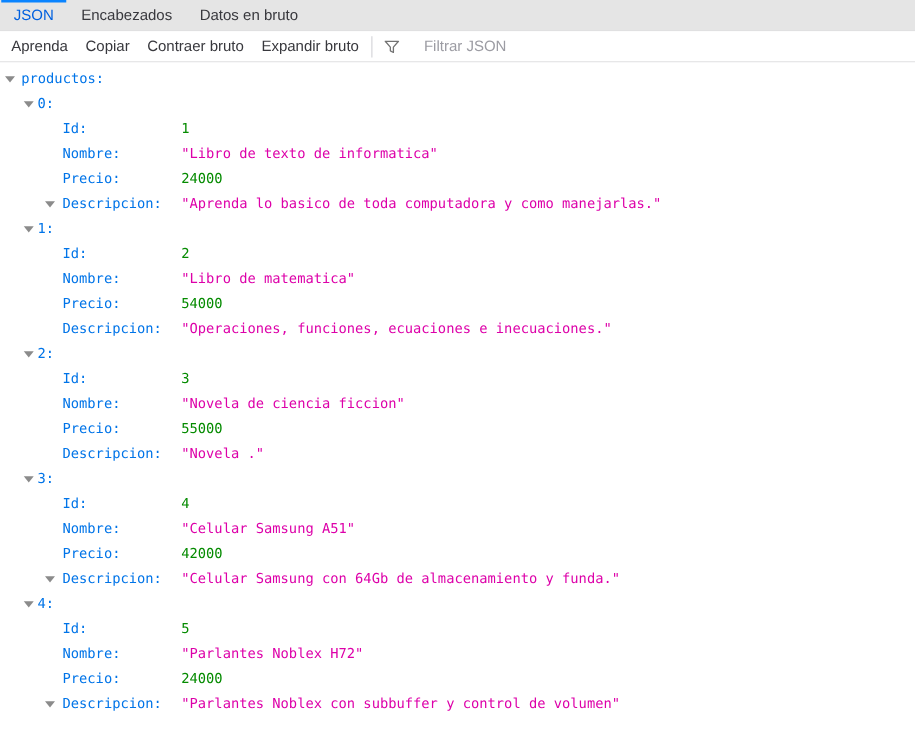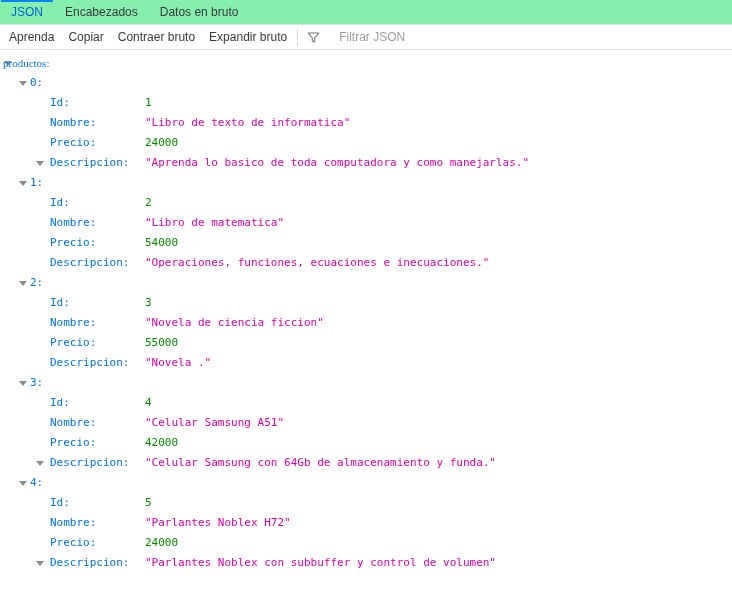--- a/index.html
+++ b/index.html
@@ -10,7 +10,7 @@
   }
   
   .tabbar {
-    height:25px; background:#86efac; border-bottom:1px solid #e0e0e1;
+    height:25px; background:#e5e5e5; border-bottom:1px solid #e0e0e1;
     display:flex; align-items:stretch;
   }
   .tab {

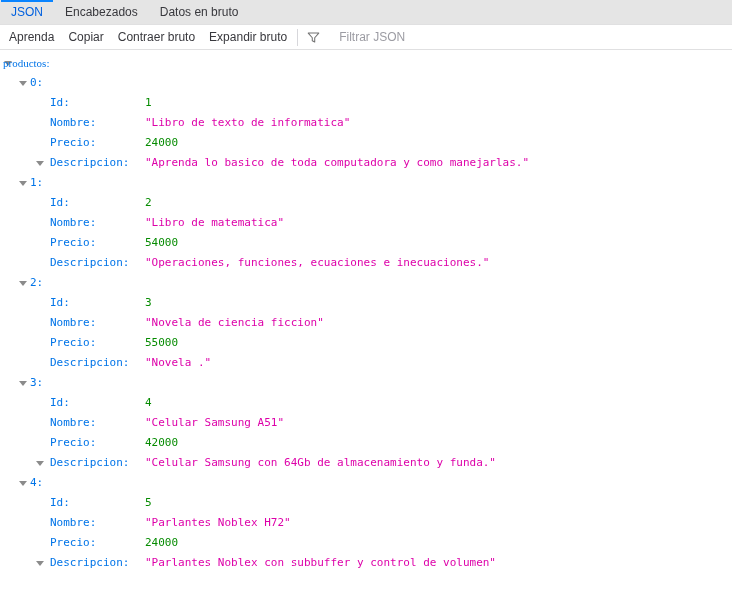--- a/index.html
+++ b/index.html
@@ -84,7 +84,7 @@
   </div>
 
   <div class="tree" id="tree">
-      <div class="row"><span class="twisty" style="left: 4px;"></span><span class="k" style="left: 3px; font-family: Liberation Serif, serif;">productos:</span></div>
+      <div class="row"><span class="twisty" style="left: 4px;"></span><span class="k" style="left: 17px;">productos:</span></div>
       <div class="row"><span class="twisty" style="left: 19px;"></span><span class="k" style="left: 30px;">0:</span></div>
       <div class="row"><span class="k" style="left: 50px;">Id:</span><span class="v number">1</span></div>
       <div class="row"><span class="k" style="left: 50px;">Nombre:</span><span class="v string">"Libro de texto de informatica"</span></div>

